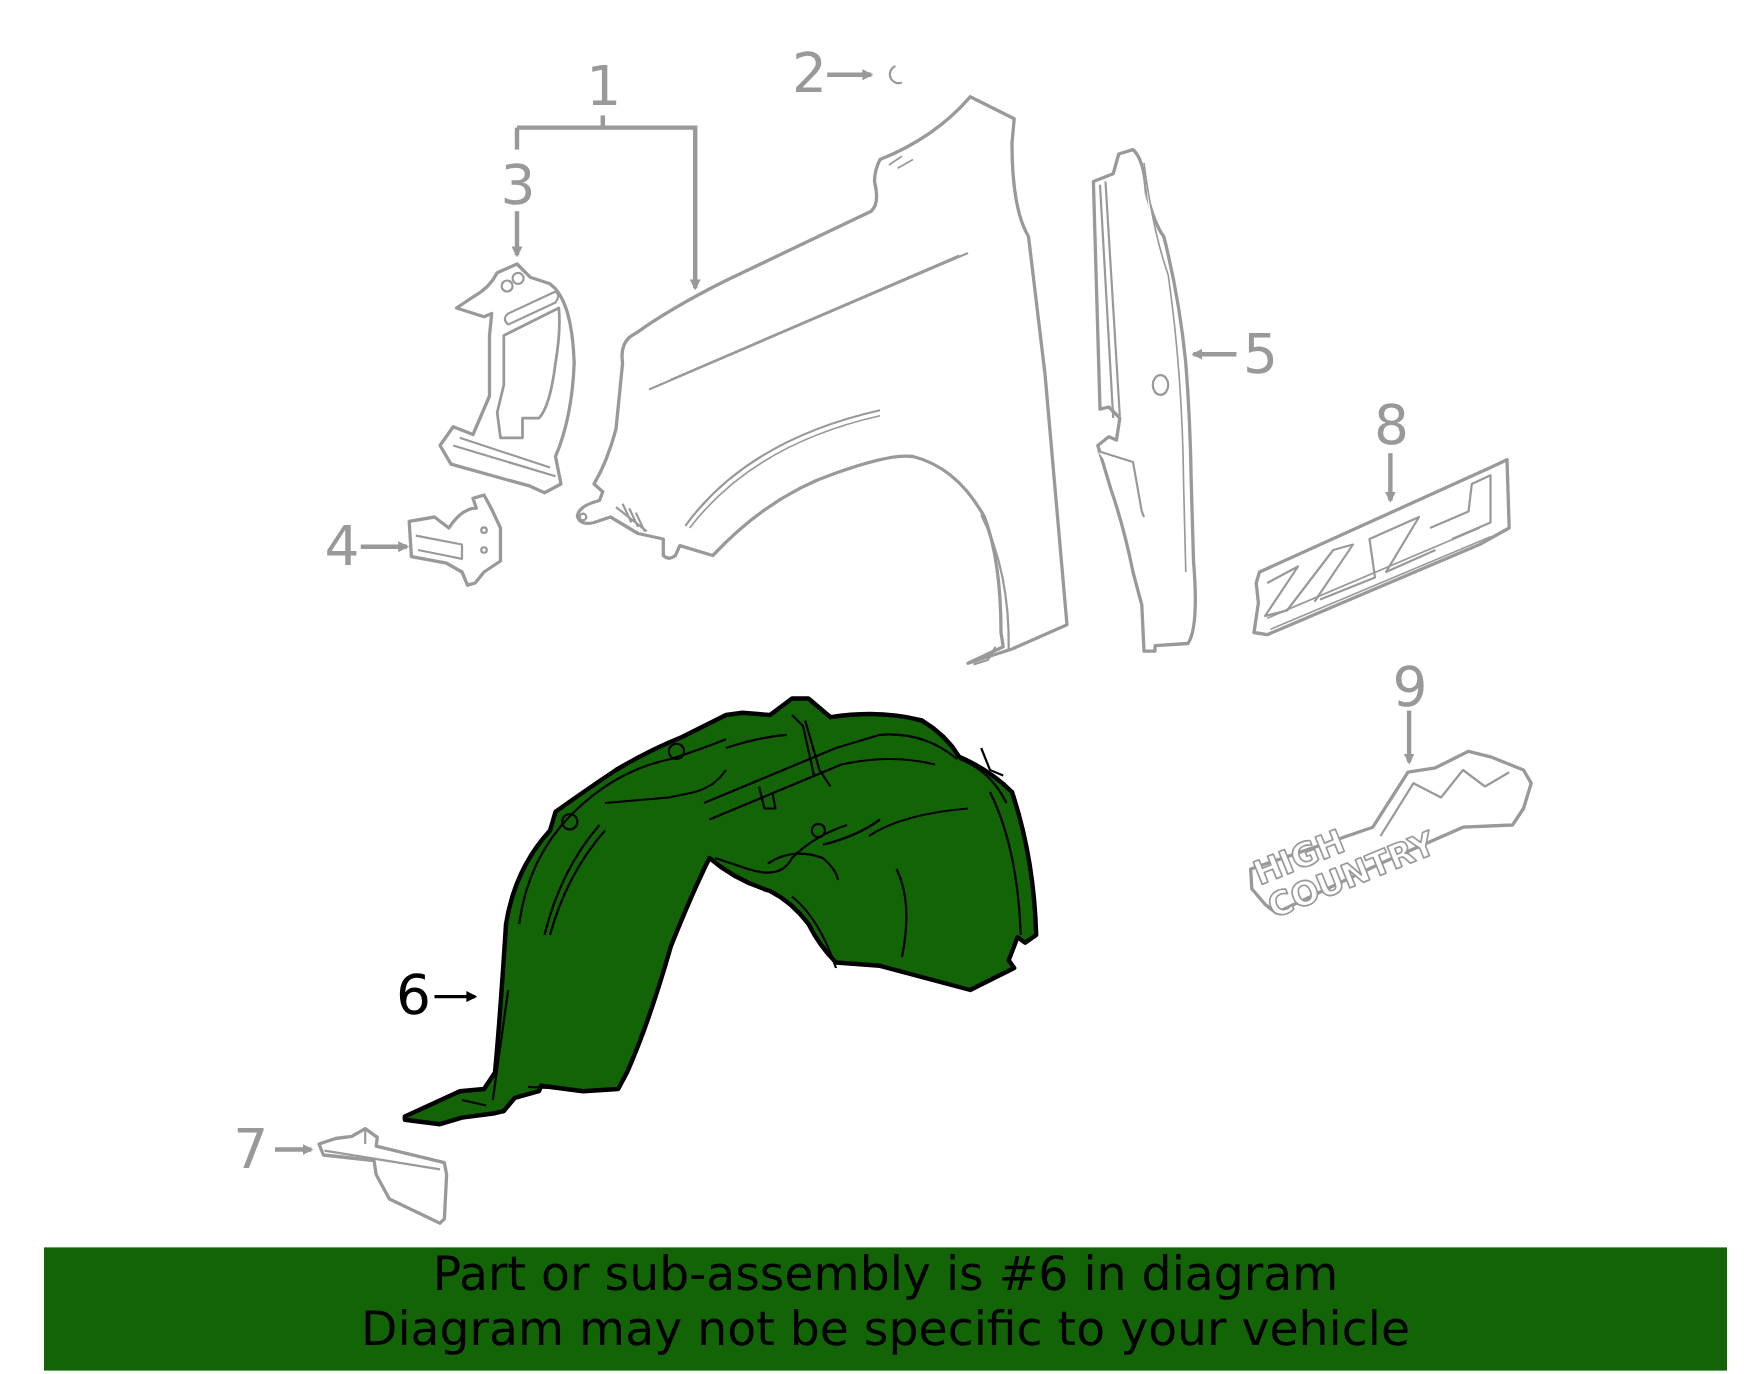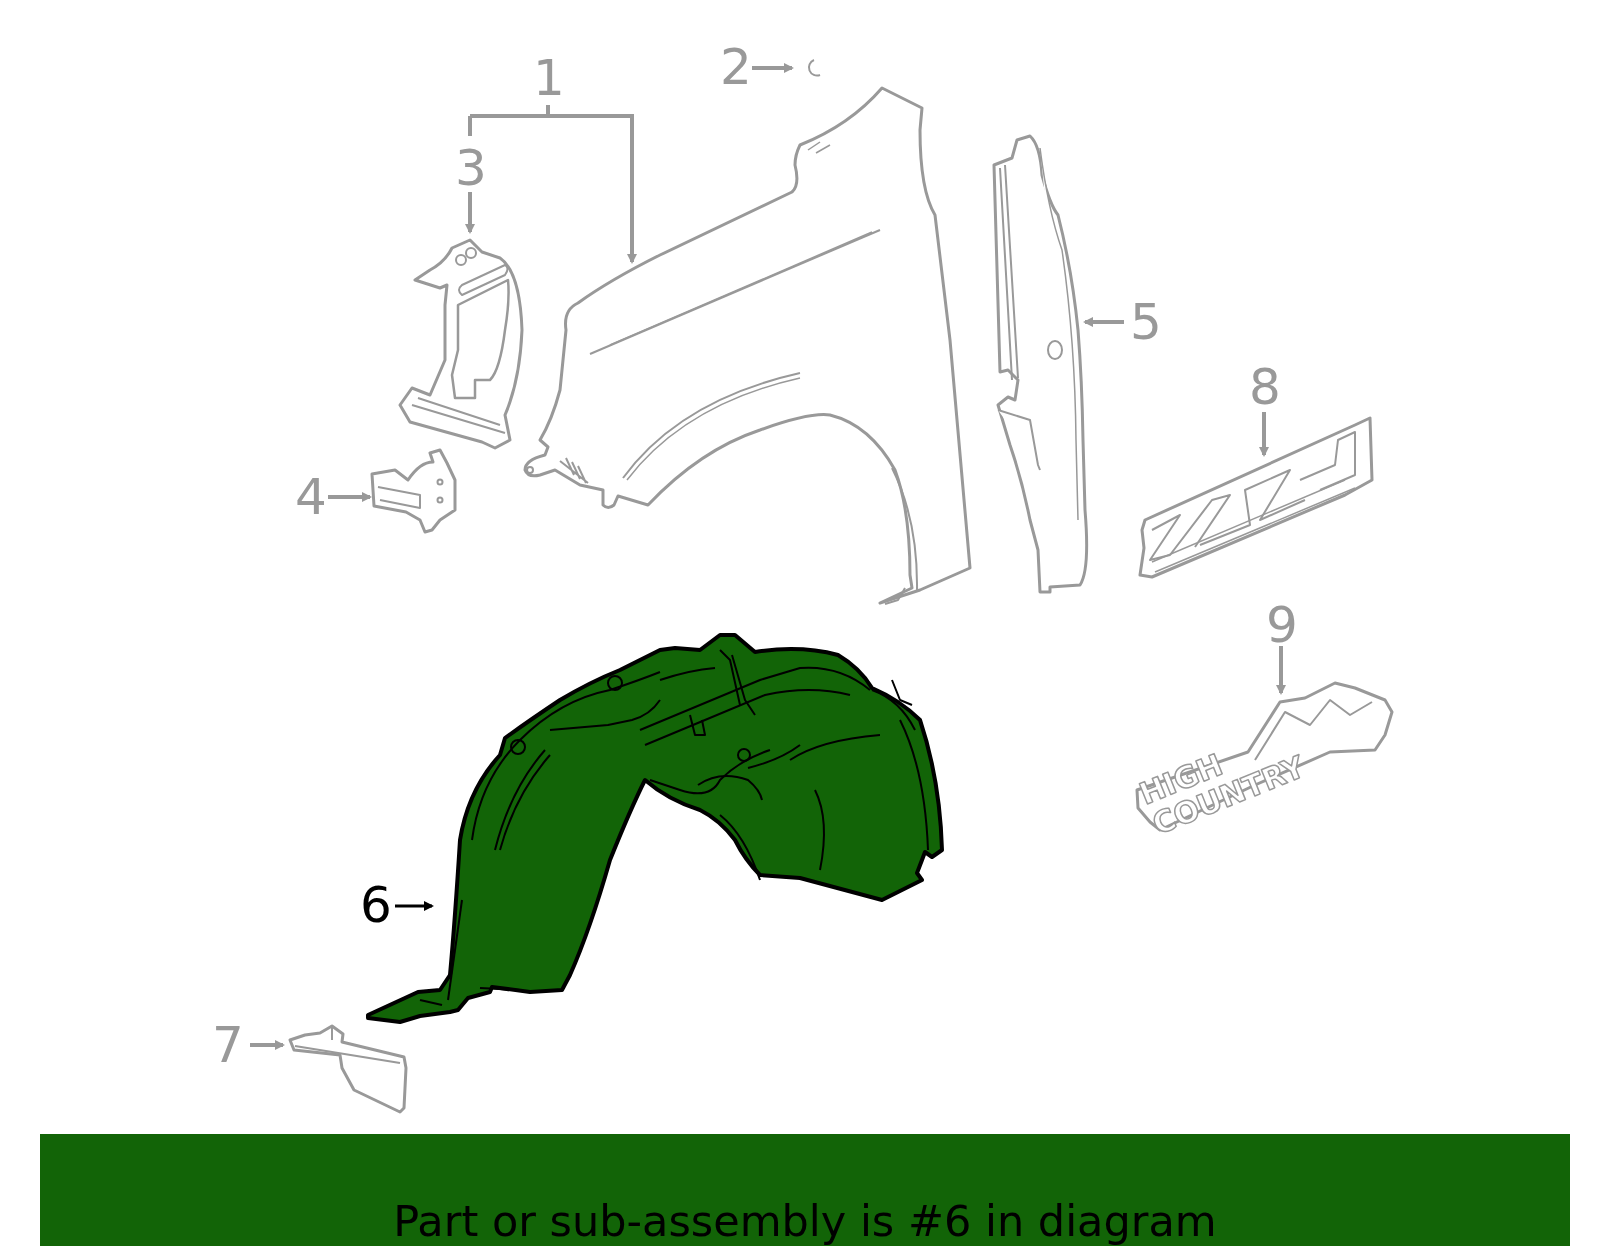--- a/index.html
+++ b/index.html
@@ -7,7 +7,7 @@
     #diagram { position: absolute; left: 0; top: 0; width: 1600px; height: 1249px; }
     .callout { position: absolute; font-family: "DejaVu Sans", sans-serif; font-size: 50px; line-height: 1; color: #999999; }
     .callout.active { color: #000000; }
-    .banner { position: absolute; left: 40px; top: 1134px; width: 1530px; height: 112px; background: #126407; display: flex; flex-direction: column; align-items: center; justify-content: flex-end; }
+    .banner { position: absolute; left: 40px; top: 1134px; width: 1530px; height: 112px; background: #126407; display: flex; flex-direction: column; align-items: center; justify-content: flex-start; }
     .banner .line { font-family: "DejaVu Sans", sans-serif; font-size: 43px; line-height: 50px; color: #000000; white-space: nowrap; }
   </style>
 </head>

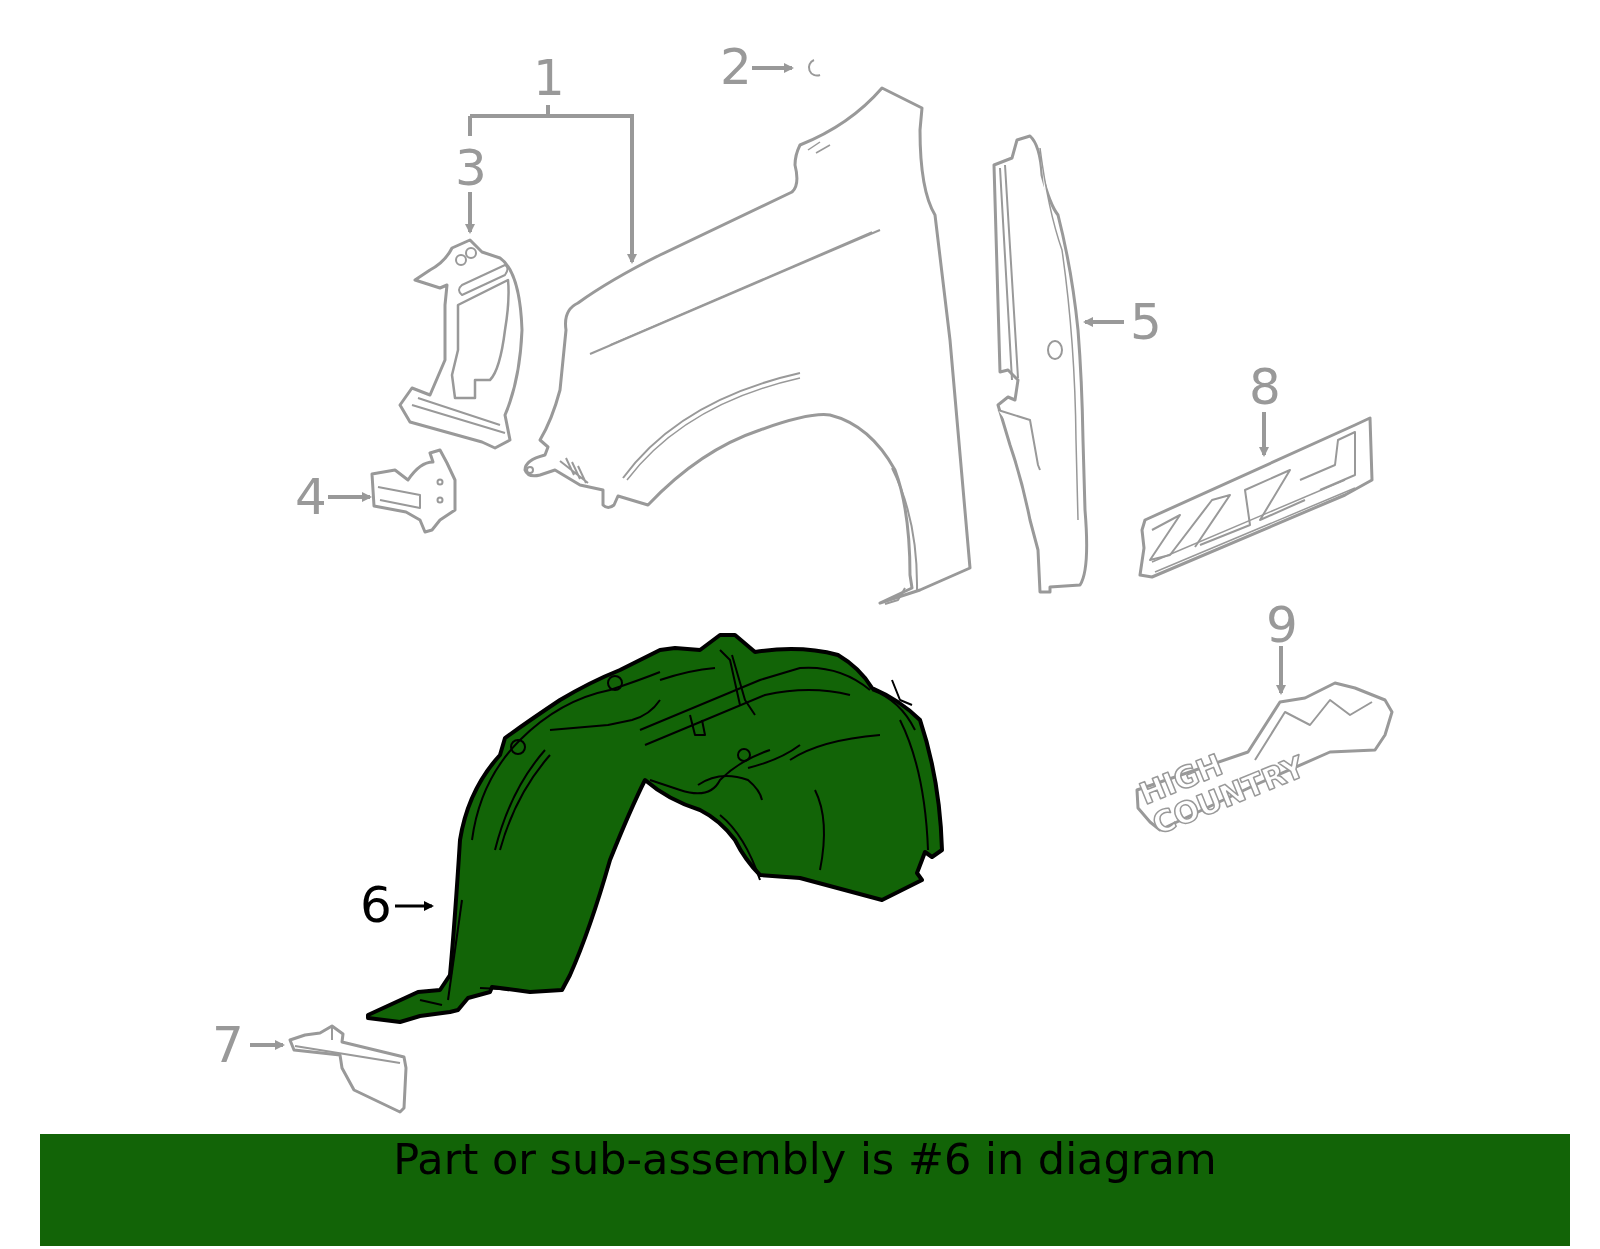--- a/index.html
+++ b/index.html
@@ -143,6 +143,7 @@
 
 <div class="banner">
   <div class="line">Part or sub-assembly is #6 in diagram</div>
+  <div class="line">Diagram may not be specific to your vehicle</div>
 </div>
 
 </body></html>

